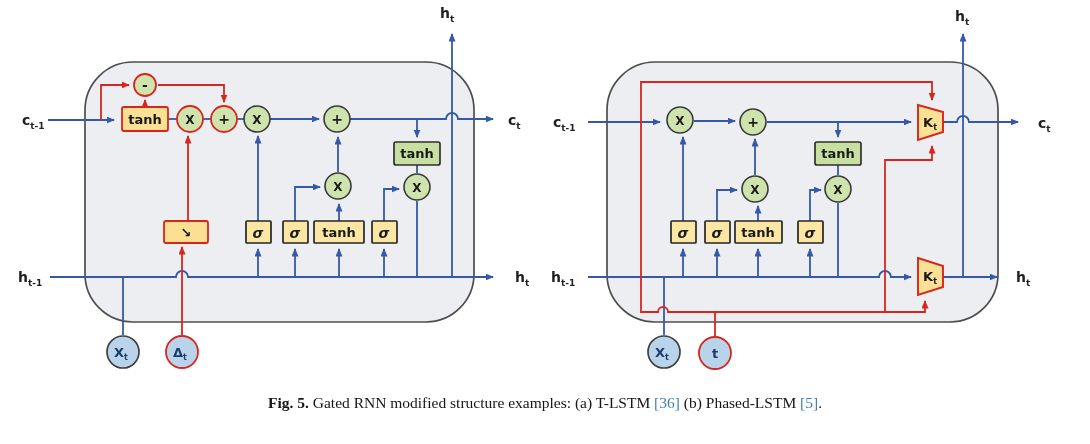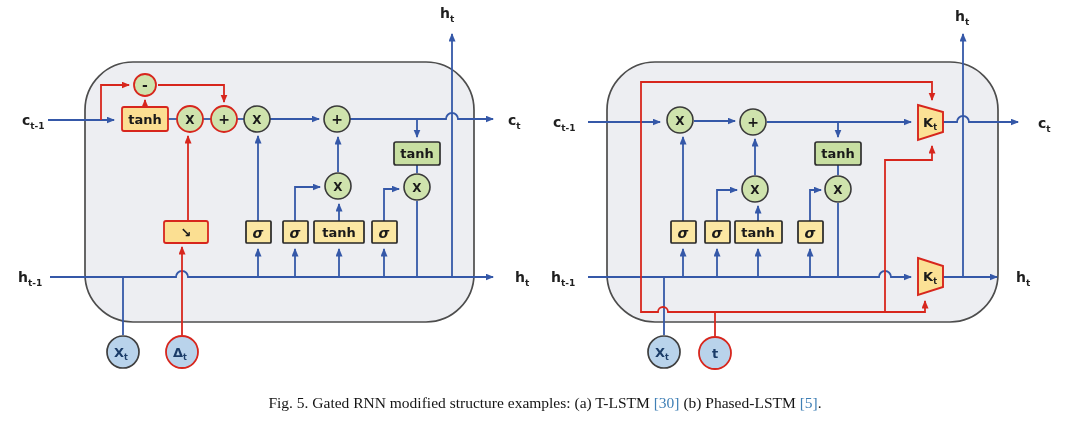--- a/index.html
+++ b/index.html
@@ -33,7 +33,7 @@
   
   .caption{position:absolute;left:0;top:394px;width:1090px;text-align:center;
            font-family:"Liberation Serif",serif;font-size:15.5px;color:#151515;}
-  .caption .figno{font-weight:normal;}
+  .caption .figno{font-weight:bold;}
   .caption .ref{color:#3f7fb5;cursor:pointer;}
 </style>
 </head>

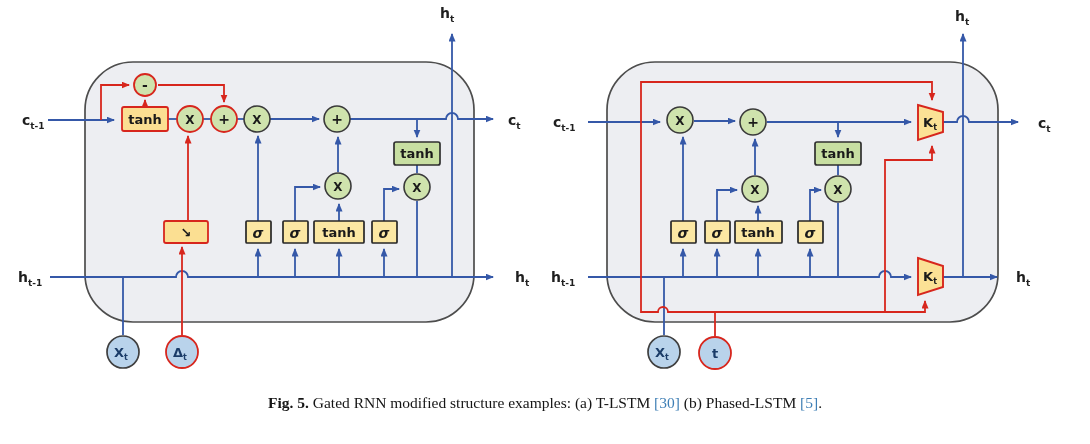--- a/index.html
+++ b/index.html
@@ -187,7 +187,7 @@
 </svg>
 
 <div class="caption">
-  <span class="figno">Fig. 5.</span><span> Gated RNN modified structure examples: (a) T-LSTM </span><span class="ref">[30]</span><span> (b) Phased-LSTM </span><span class="ref">[5]</span><span>.</span>
+  <span class="figno">Fig. 5.</span><span> Gated RNN modified structure examples: (a) T-LSTM </span><span class="ref">[36]</span><span> (b) Phased-LSTM </span><span class="ref">[5]</span><span>.</span>
 </div>
 </div>
 

